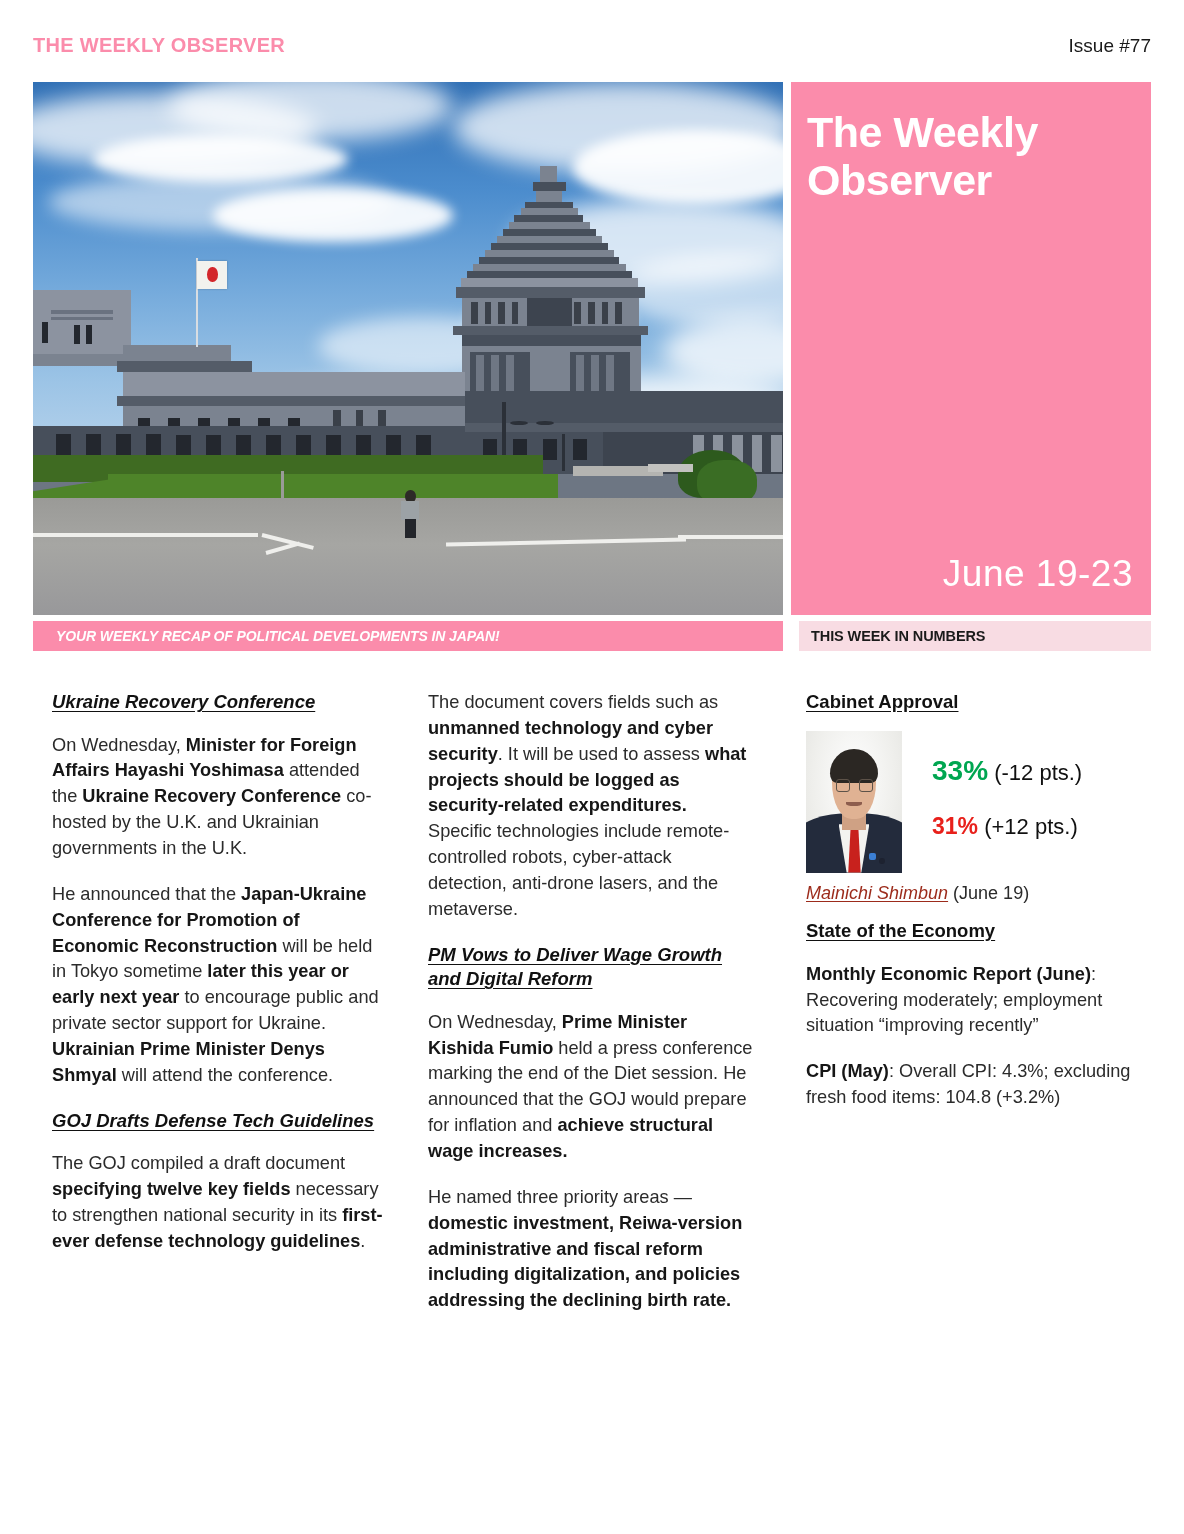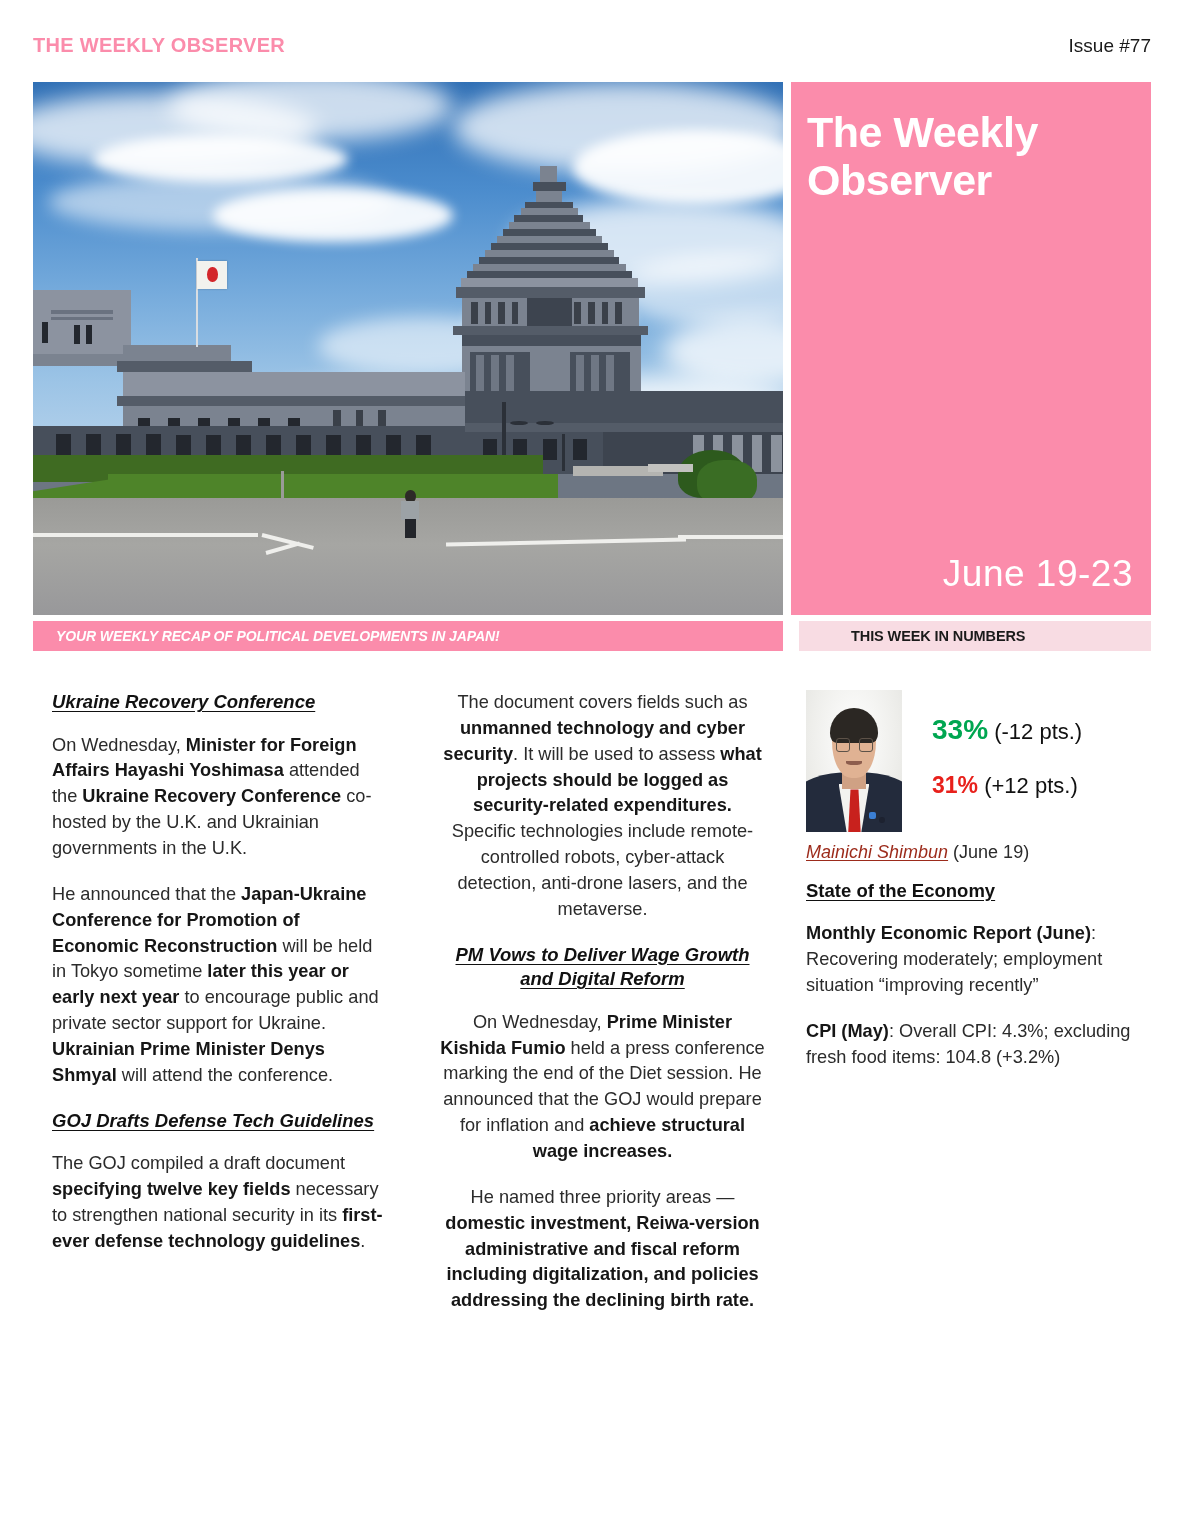--- a/index.html
+++ b/index.html
@@ -180,7 +180,6 @@
     padding-left: 12px;
     text-transform: uppercase;
     white-space: nowrap;
-    margin-left: 40px;
   }
 
   

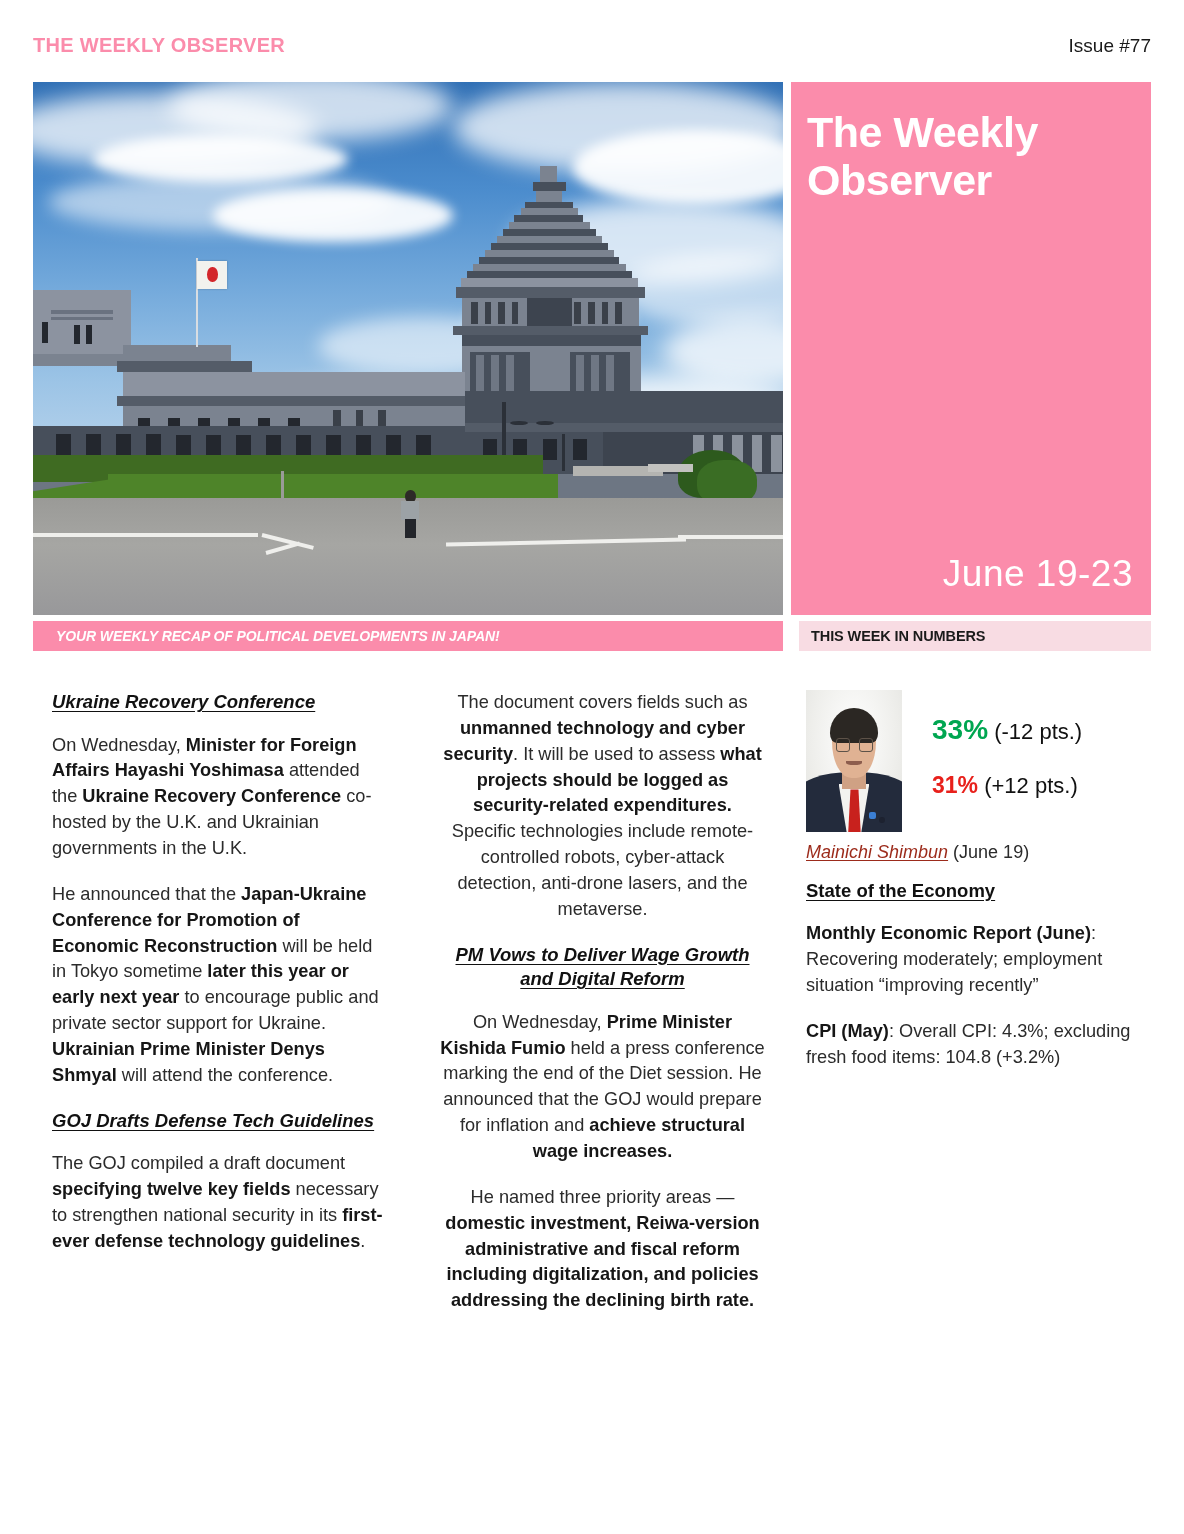--- a/index.html
+++ b/index.html
@@ -197,7 +197,7 @@
     color: #2b2b2b;
   }
   .col-1 { left: 52px; width: 332px; }
-  .col-2 { left: 440px; width: 325px; text-align: center; }
+  .col-2 { left: 428px; width: 325px; }
   .col-3 { left: 806px; width: 335px; }
 
   h3.head {

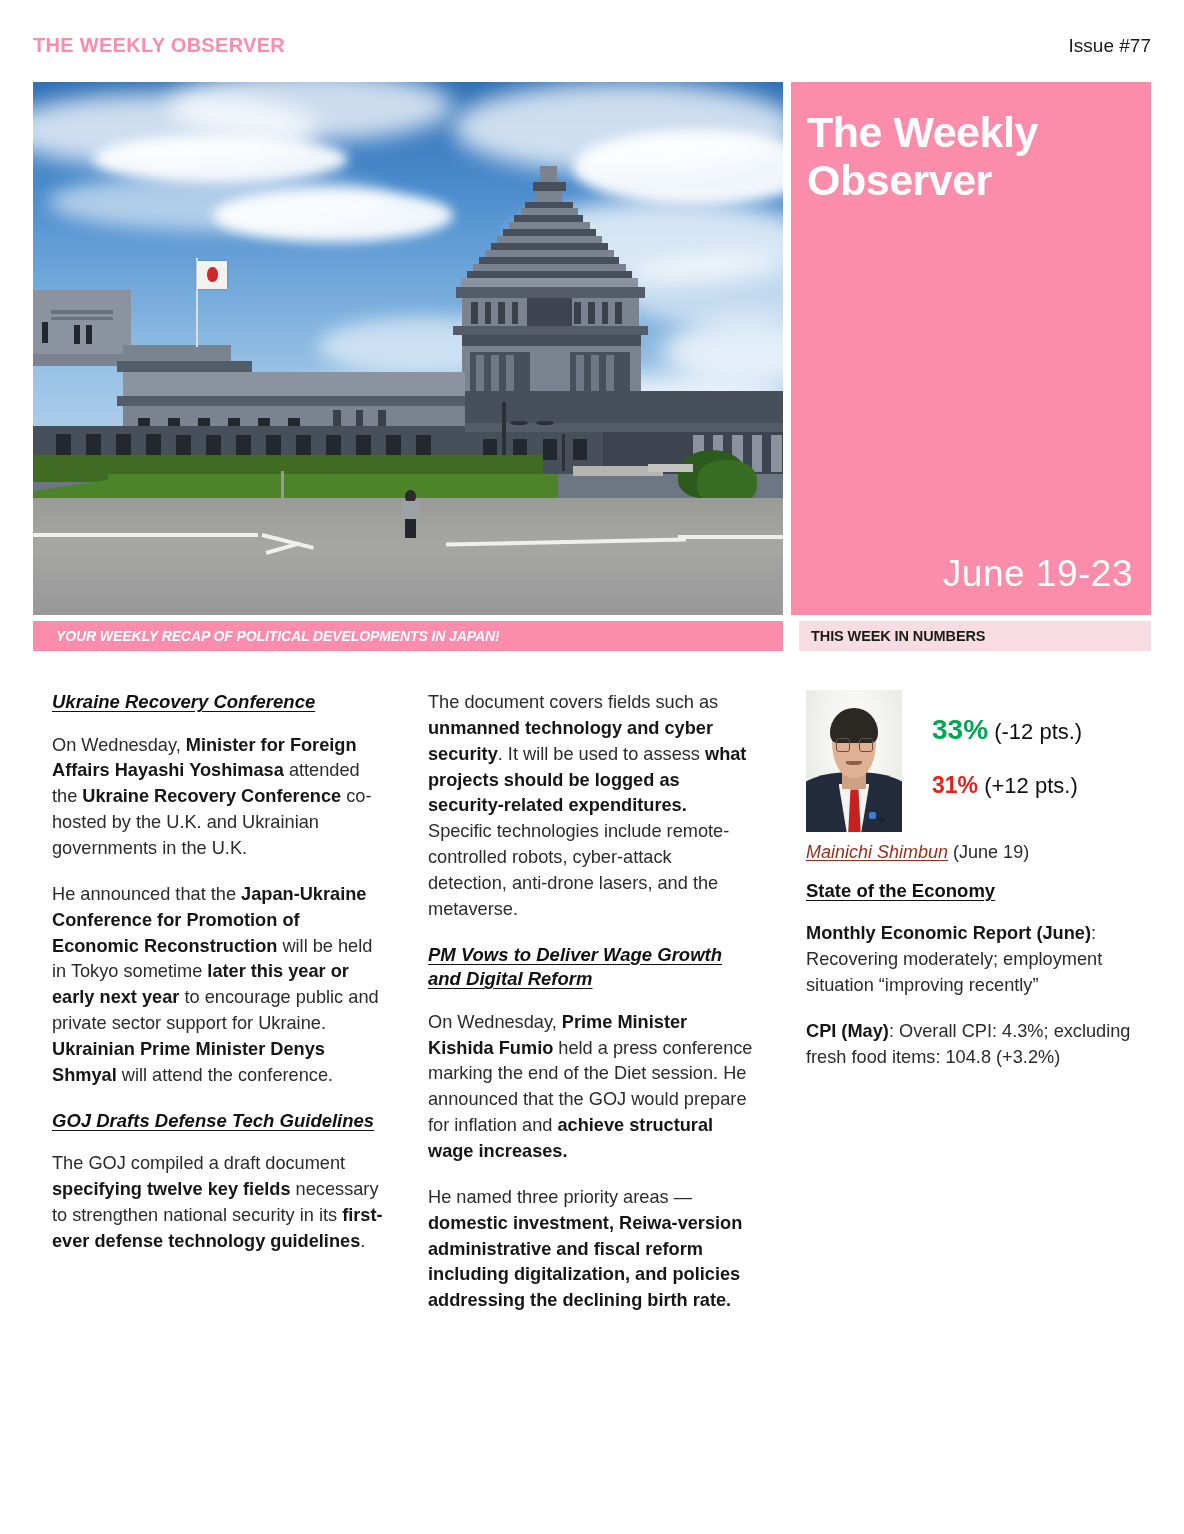--- a/index.html
+++ b/index.html
@@ -520,6 +520,7 @@
 
   <div class="col col-3">
 
+    <h3 class="head plain tight">Cabinet Approval</h3>
 
     <div class="approval-row">
       <div class="portrait">

